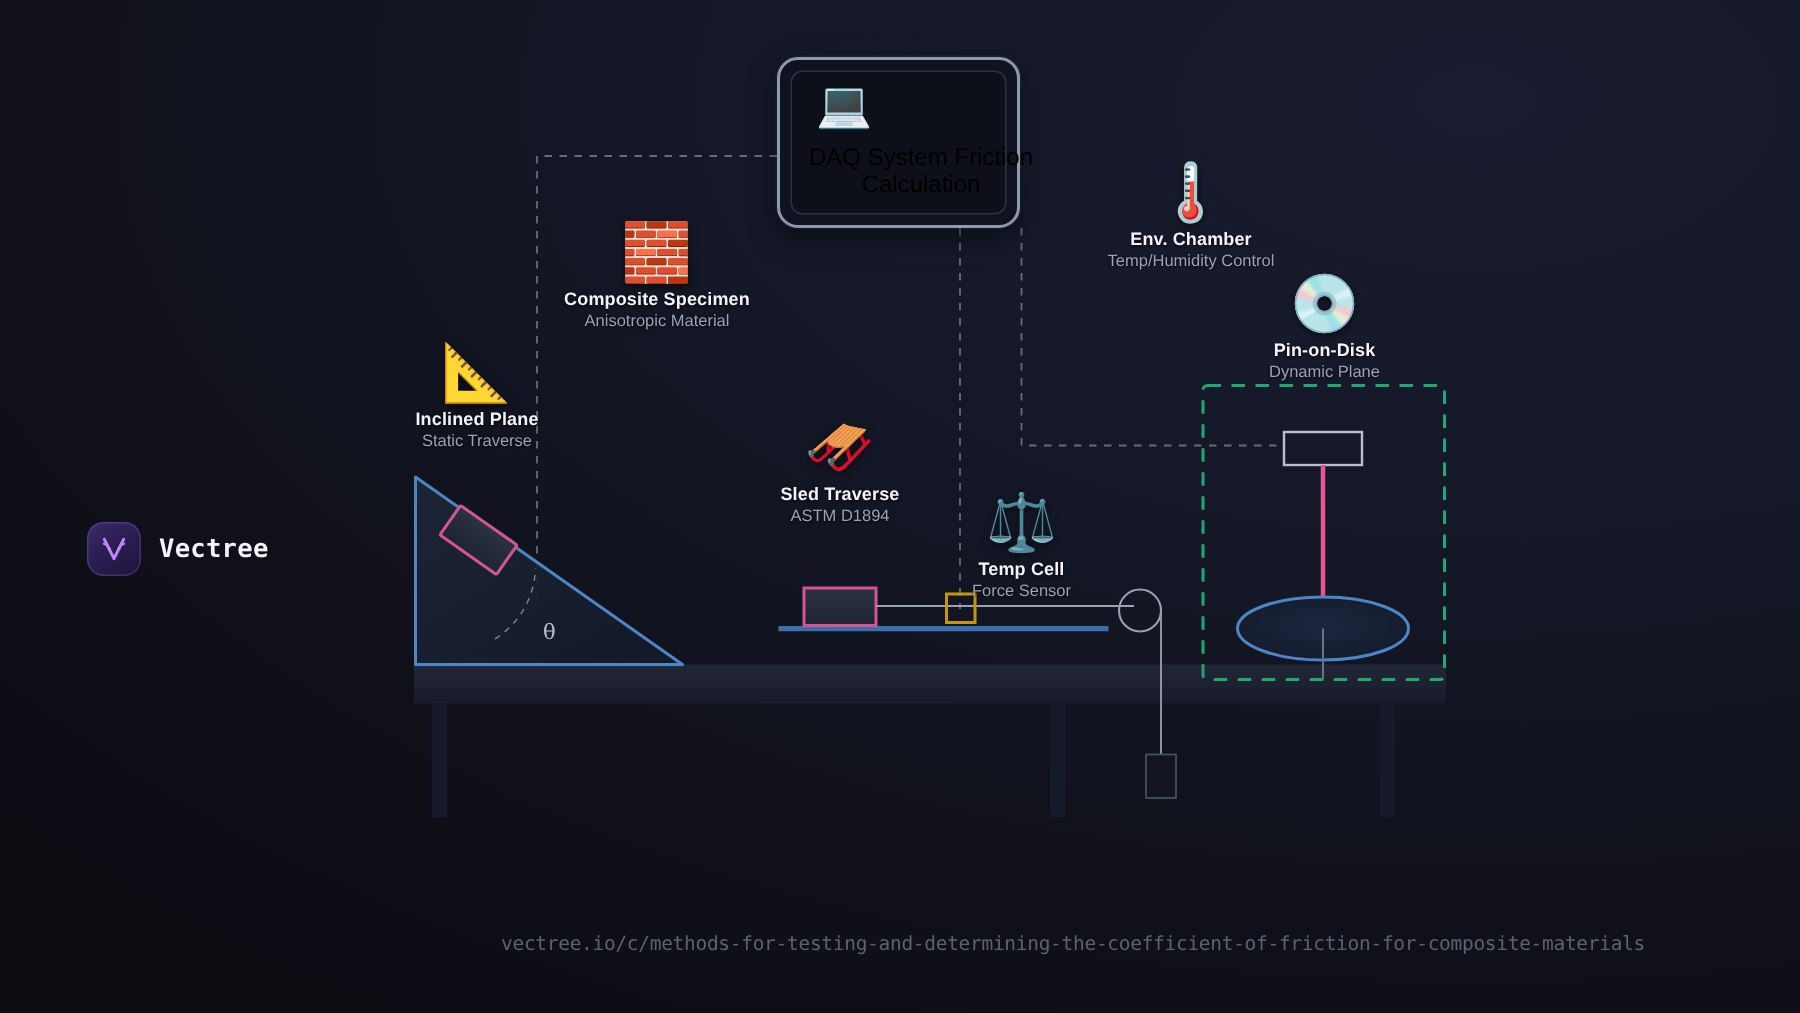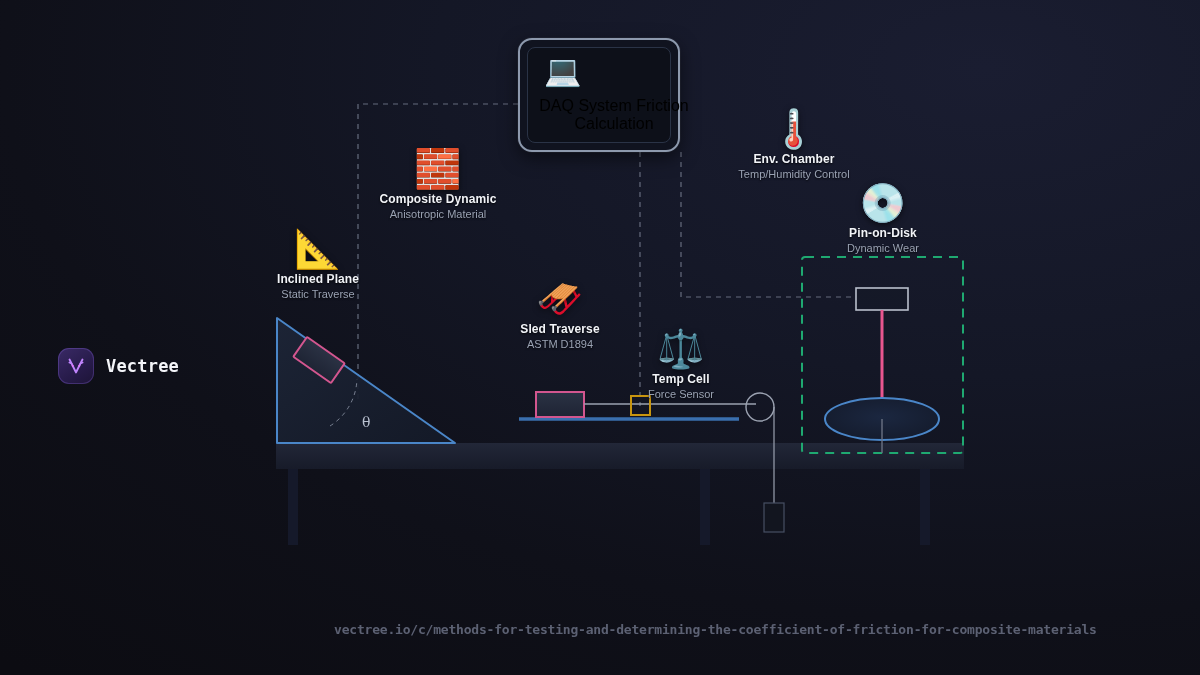--- a/index.html
+++ b/index.html
@@ -248,7 +248,7 @@
 
   <div class="node" id="node-composite">
     <span class="glyph">🧱</span>
-    <span class="title">Composite Dynamic</span>
+    <span class="title">Composite Specimen</span>
     <span class="sub">Anisotropic Material</span>
   </div>
 

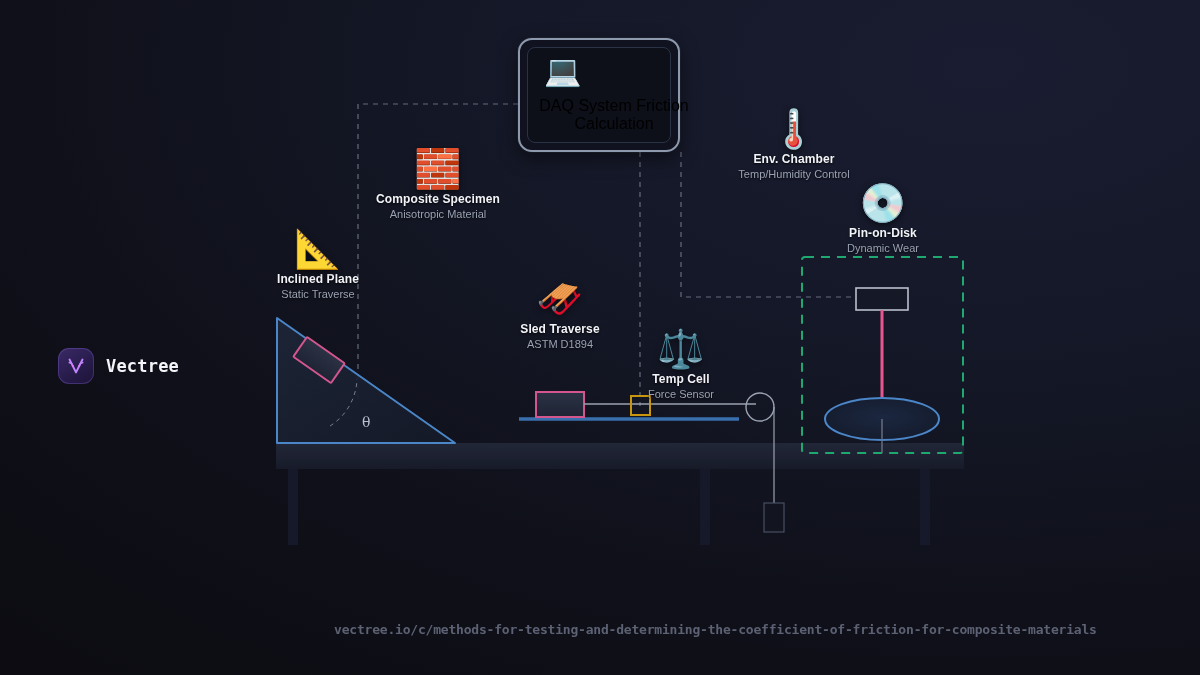--- a/index.html
+++ b/index.html
@@ -279,7 +279,7 @@
   <div class="node" id="node-pindisk">
     <span class="glyph">💿</span>
     <span class="title">Pin-on-Disk</span>
-    <span class="sub">Dynamic Wear</span>
+    <span class="sub">Dynamic Plane</span>
   </div>
 
   <div id="theta-label">θ</div>

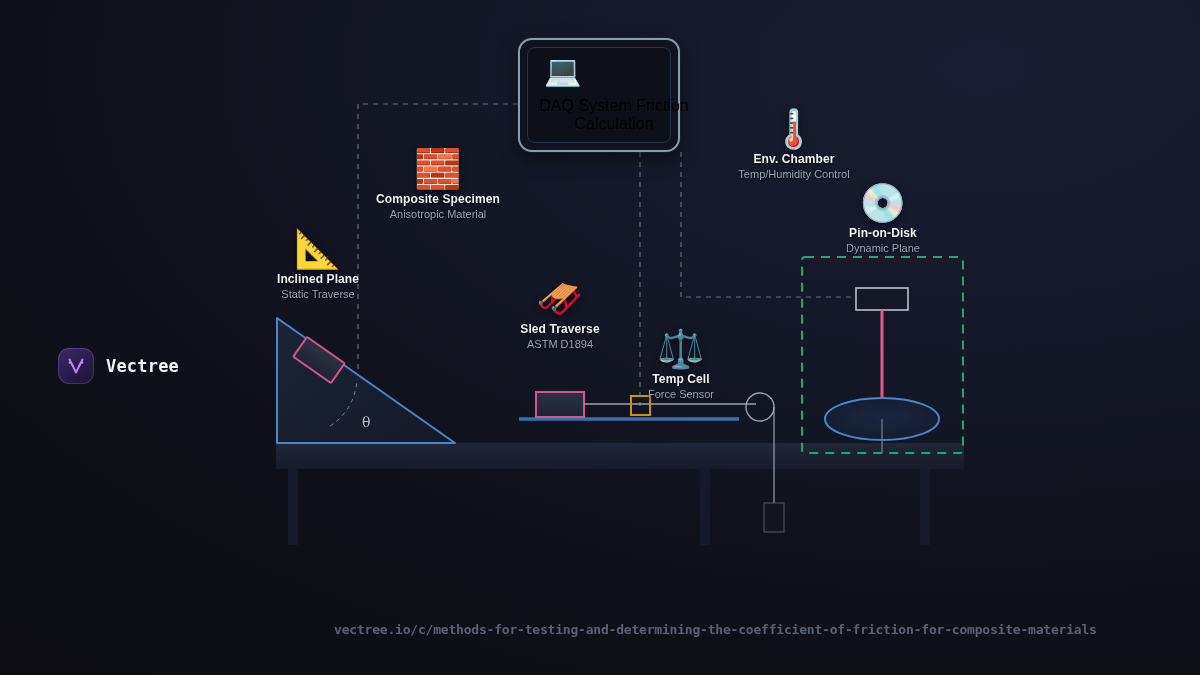--- a/index.html
+++ b/index.html
@@ -158,7 +158,6 @@
     font-size: 13px;
     letter-spacing: -0.2px;
     white-space: nowrap;
-    font-weight: bold;
   }
 </style>
 </head>

